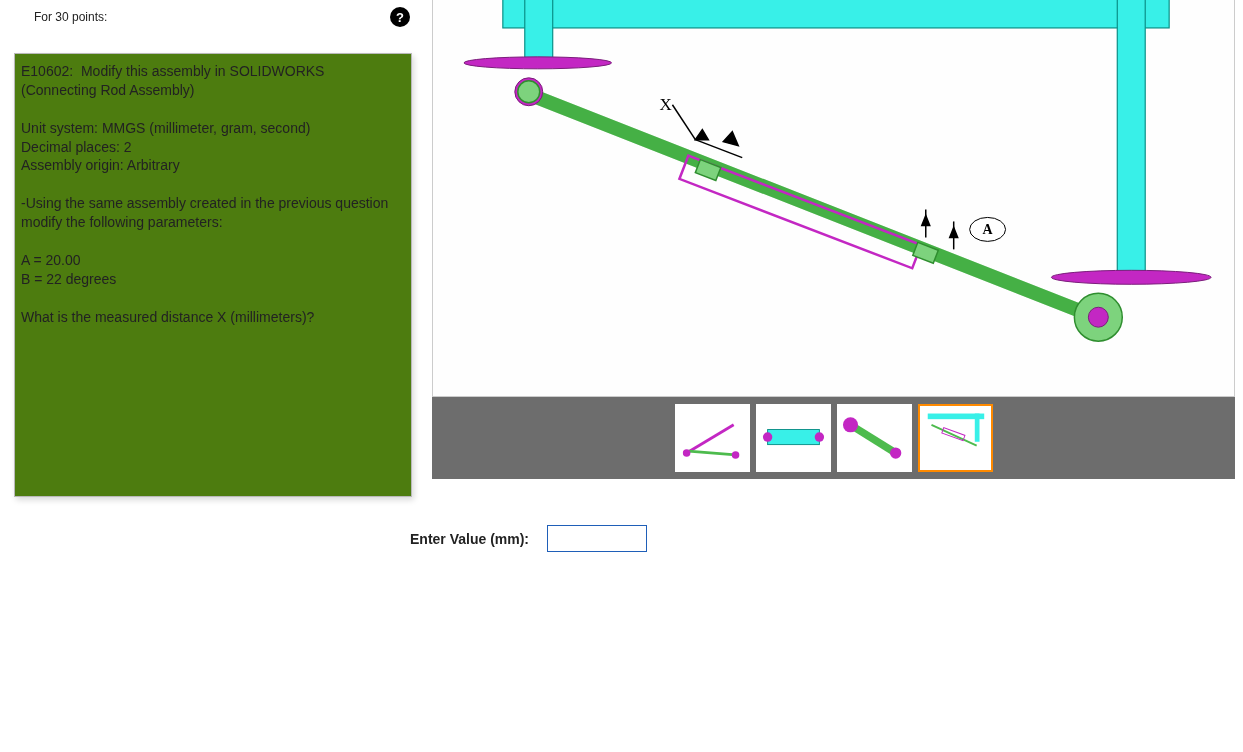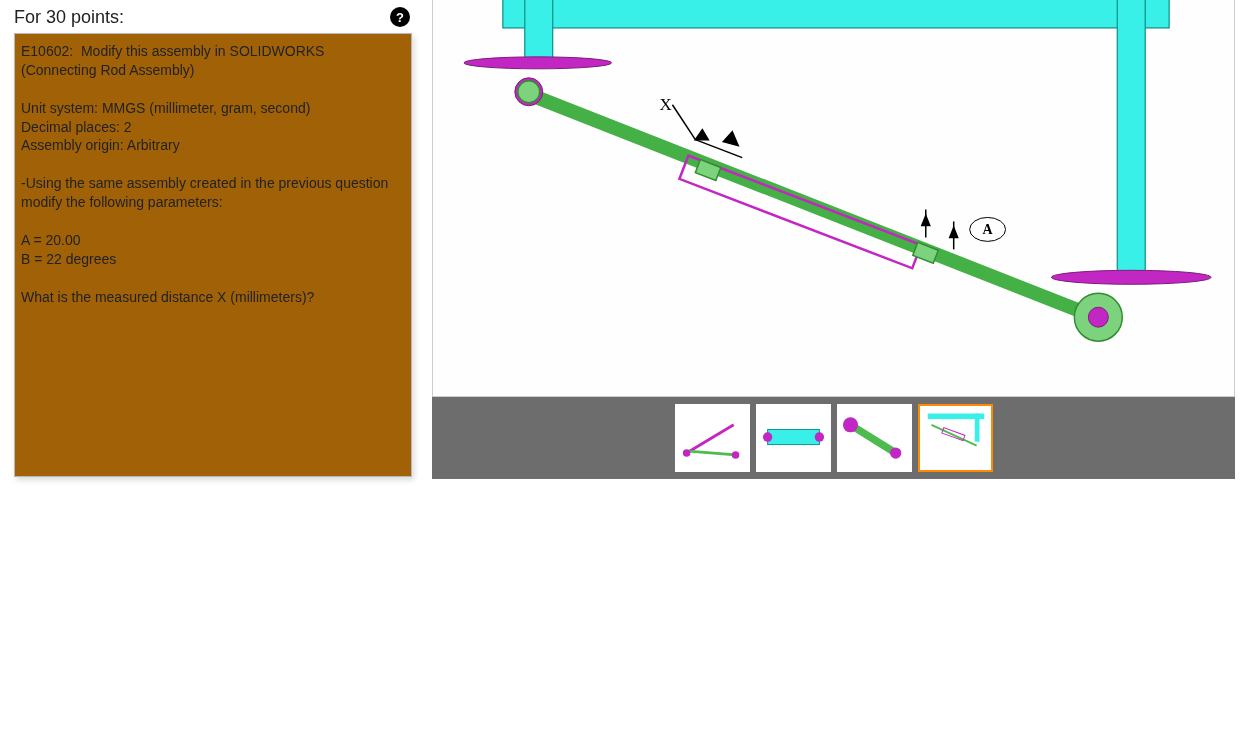--- a/index.html
+++ b/index.html
@@ -29,7 +29,7 @@
     height: 28px;
     padding-right: 2px;
   }
-  .points-label { font-size: 18px; }
+  .points-label { font-size: 12px; margin-left: 20px; }
   .help-icon {
     width: 20px; height: 20px;
     border-radius: 50%;

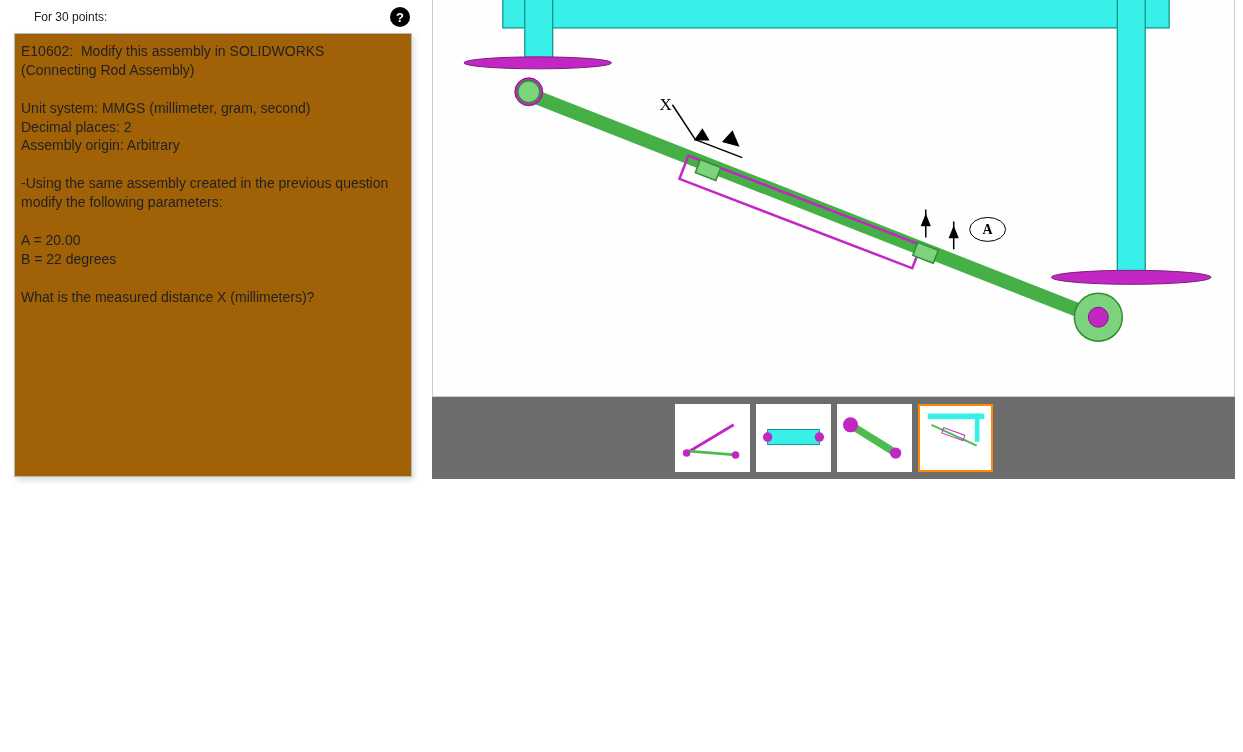--- a/index.html
+++ b/index.html
@@ -44,10 +44,10 @@
   .question-box {
     border: 1px solid #b9b9b9;
     box-shadow: 2px 3px 6px rgba(0,0,0,.15);
-    background: #a16207;
+    background: #4d7c0f;
     height: 444px;
     padding: 8px 6px 6px 6px;
-    margin-top: 2px;
+    margin-top: 22px;
     white-space: pre-wrap;
     font-size: 14px;
     line-height: 1.35;

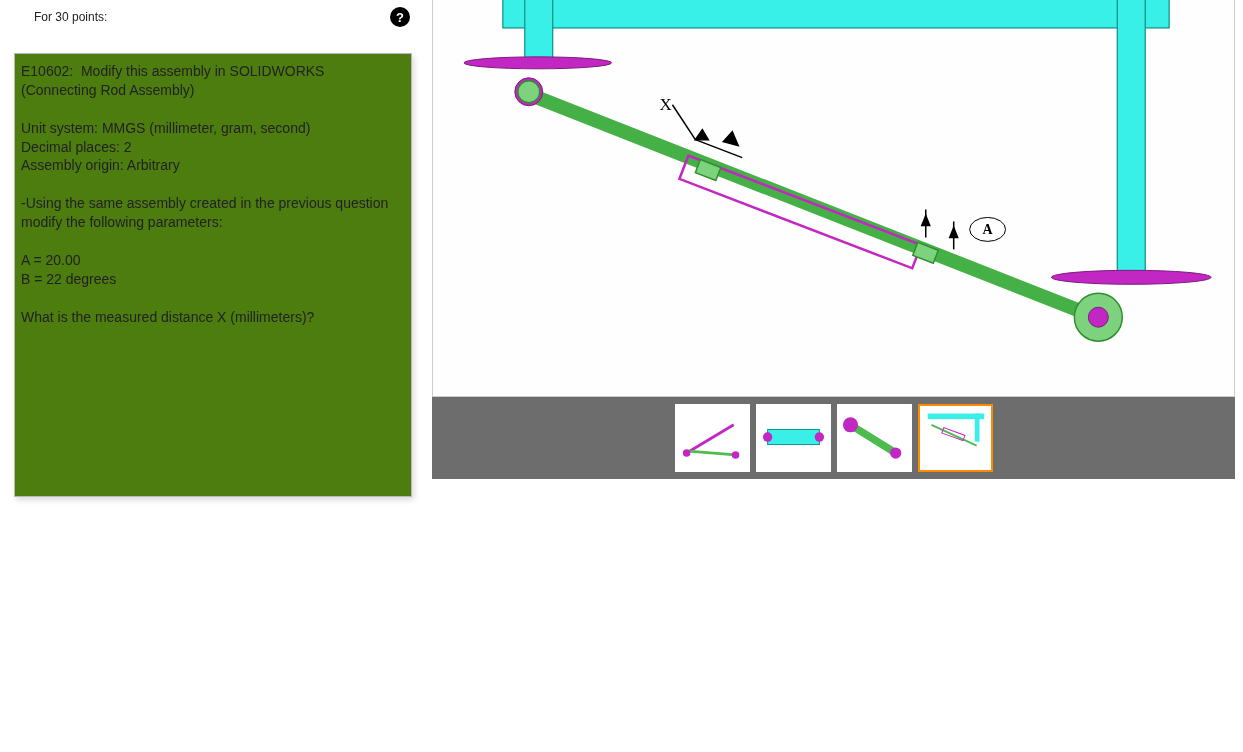--- a/index.html
+++ b/index.html
@@ -239,6 +239,10 @@
 </div>
 
 <div class="answer-area">
+  <div class="answer-row">
+    <span class="answer-label">Enter Value (mm):</span>
+    <input class="answer-input" type="text" value="" style="">
+  </div>
 </div>
 
 </body></html>

